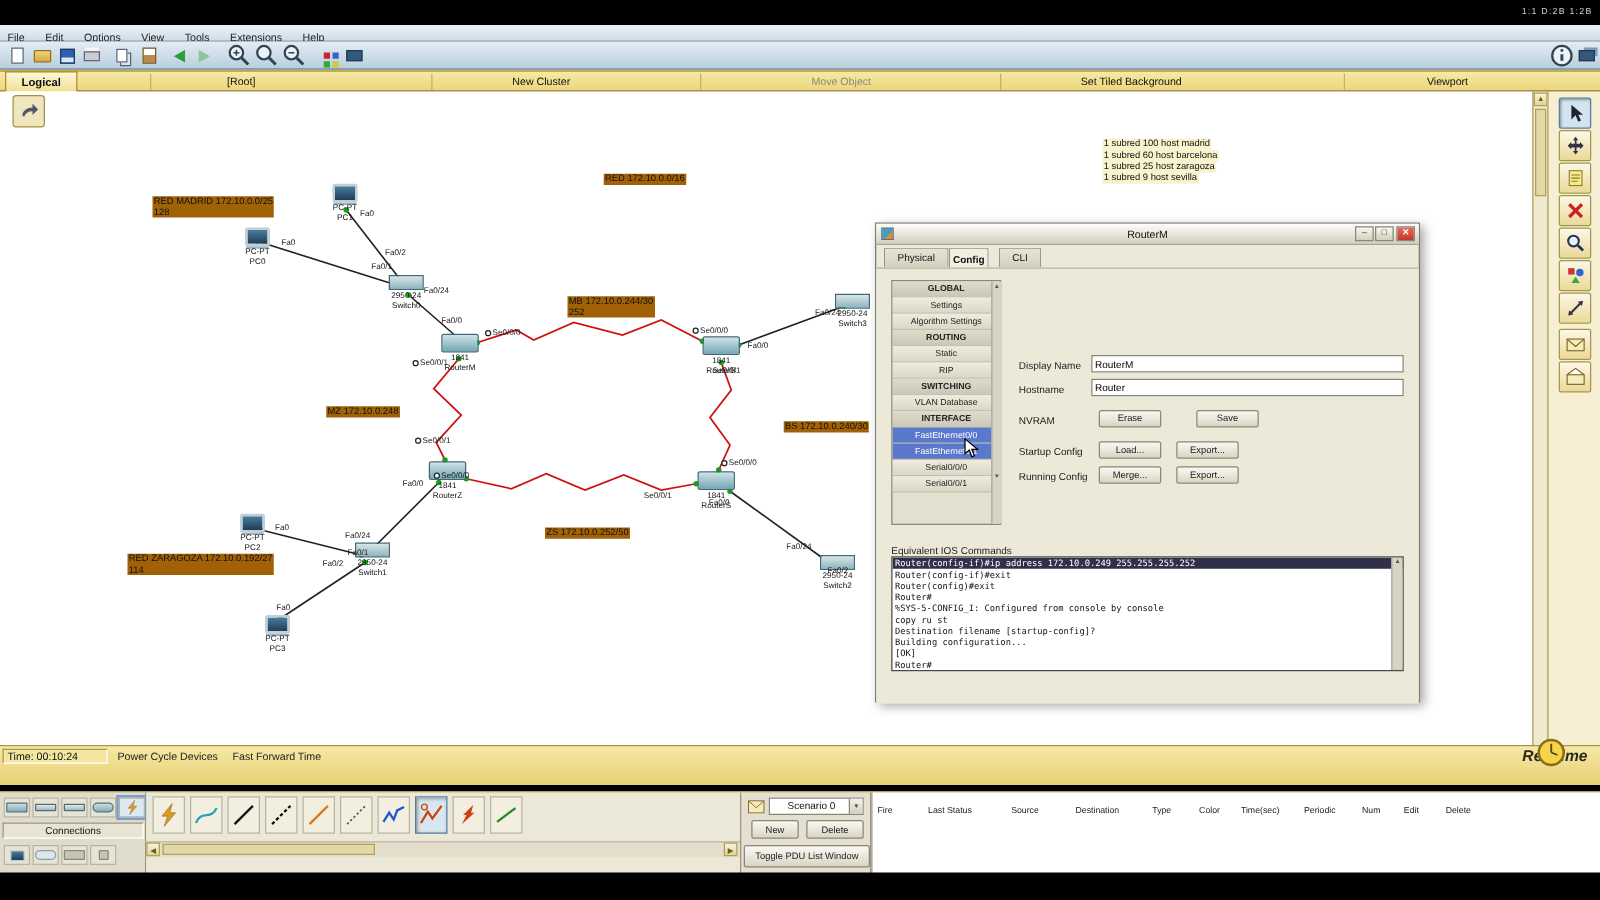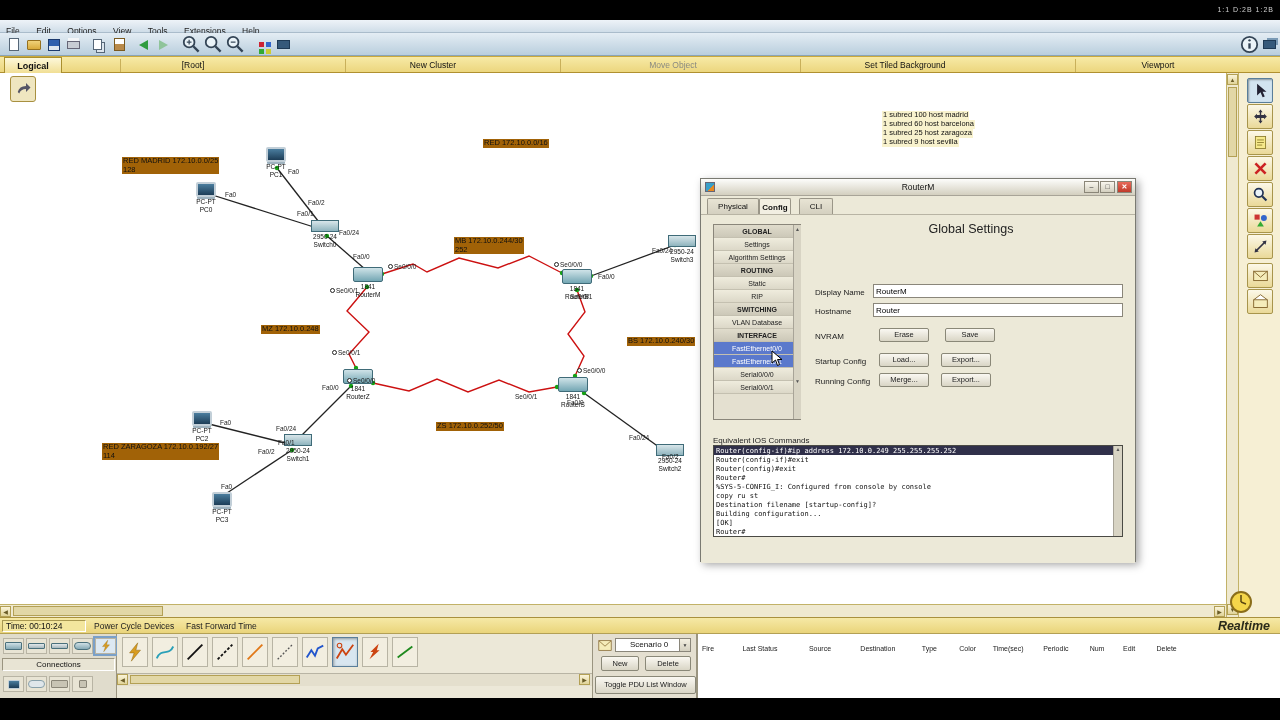--- a/index.html
+++ b/index.html
@@ -652,7 +652,6 @@
       </div>
     <div id="side-scroll">▲<br><br><br><br><br><br><br><br><br><br><br><br><br><br><br><br><br><br><br>▼</div>
 
-    <div id="dlg-heading">Global Settings</div>
 
     <span class="dlg-lab" style="left:114px;top:73px">Display Name</span>
     <input class="dlg-input" style="left: 172px; top: 69px; width: 250px;" value="RouterM">

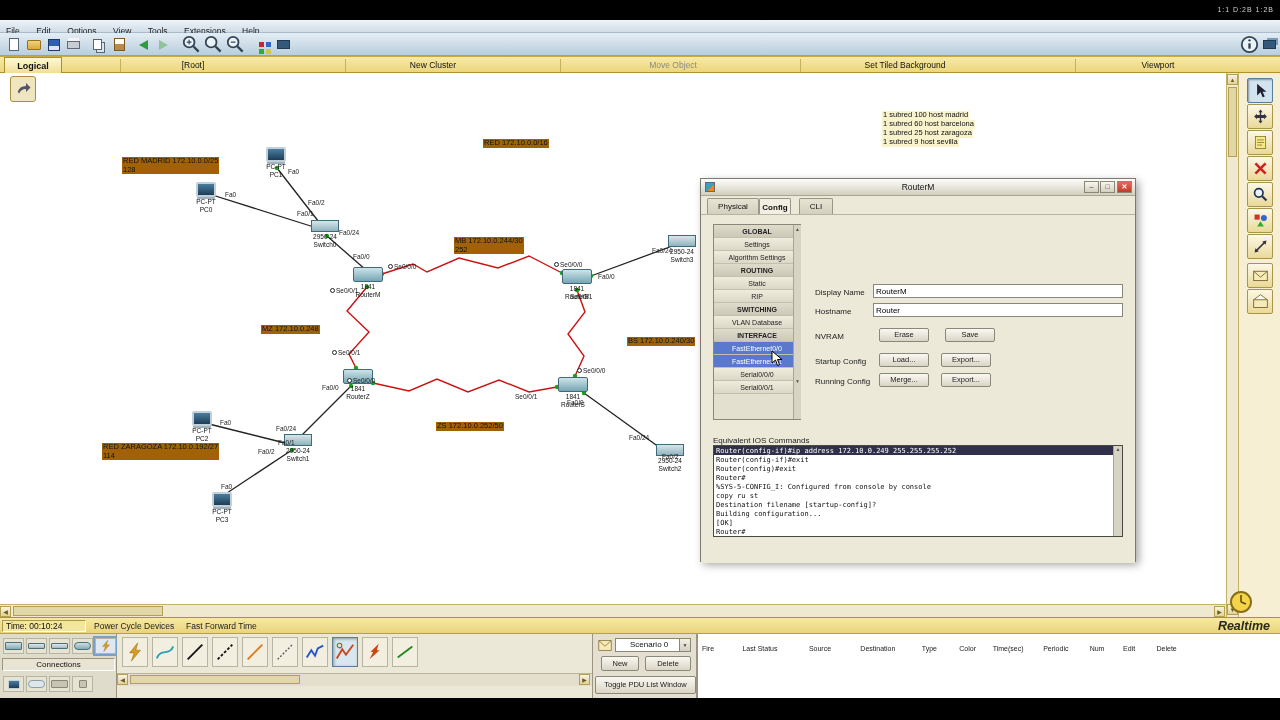--- a/index.html
+++ b/index.html
@@ -660,7 +660,7 @@
 
     <span class="dlg-lab" style="left:114px;top:117px">NVRAM</span>
     <div class="btn" style="left:178px;top:113px;width:50px">Erase</div>
-    <div class="btn" style="left:244px;top:113px;width:50px">Save</div>
+    <div class="btn" style="left:256px;top:113px;width:50px">Save</div>
 
     <span class="dlg-lab" style="left:114px;top:142px">Startup Config</span>
     <div class="btn" style="left:178px;top:138px;width:50px">Load...</div>

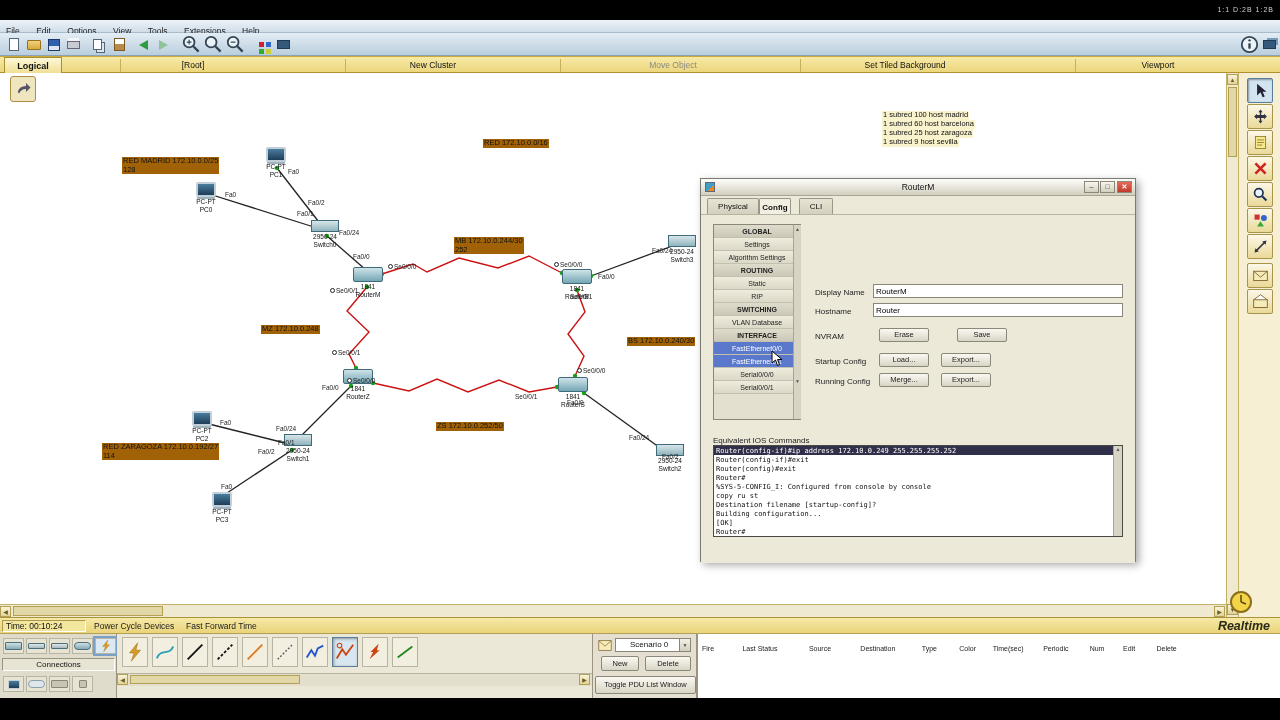--- a/index.html
+++ b/index.html
@@ -89,7 +89,7 @@
   #term-scroll{position:absolute;right:0;top:0;width:9px;height:90px;background:#d8d4c4;border-left:1px solid #a8a498;font-size:5px;color:#555;text-align:center}
 
   
-  #statusbar{left:0;top:617px;width:1280px;height:19px;background:linear-gradient(#f6e9a6,#e7d072);border-top:1px solid #a9913e}
+  #statusbar{left:0;top:596px;width:1280px;height:32px;background:linear-gradient(#f6e9a6,#e7d072);border-top:1px solid #a9913e}
   #time-box{position:absolute;left:2px;top:2px;width:84px;height:12px;border:1px solid #a89850;border-right-color:#fff;border-bottom-color:#fff;background:#f3e69e;font-size:8.5px;line-height:10px;padding-left:3px}
   .sb-txt{position:absolute;top:3px;font-size:8.5px;color:#222;white-space:nowrap}
   #mode-label{position:absolute;right:10px;top:1px;font-size:12.5px;font-weight:bold;font-style:italic;color:#2a2a1a}

